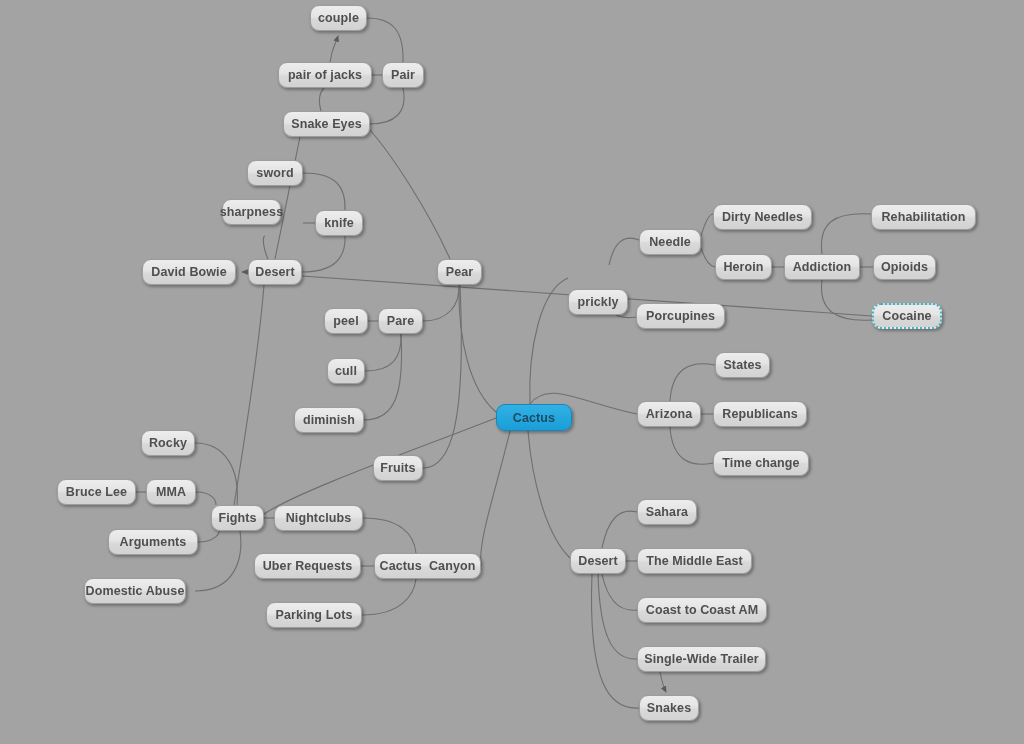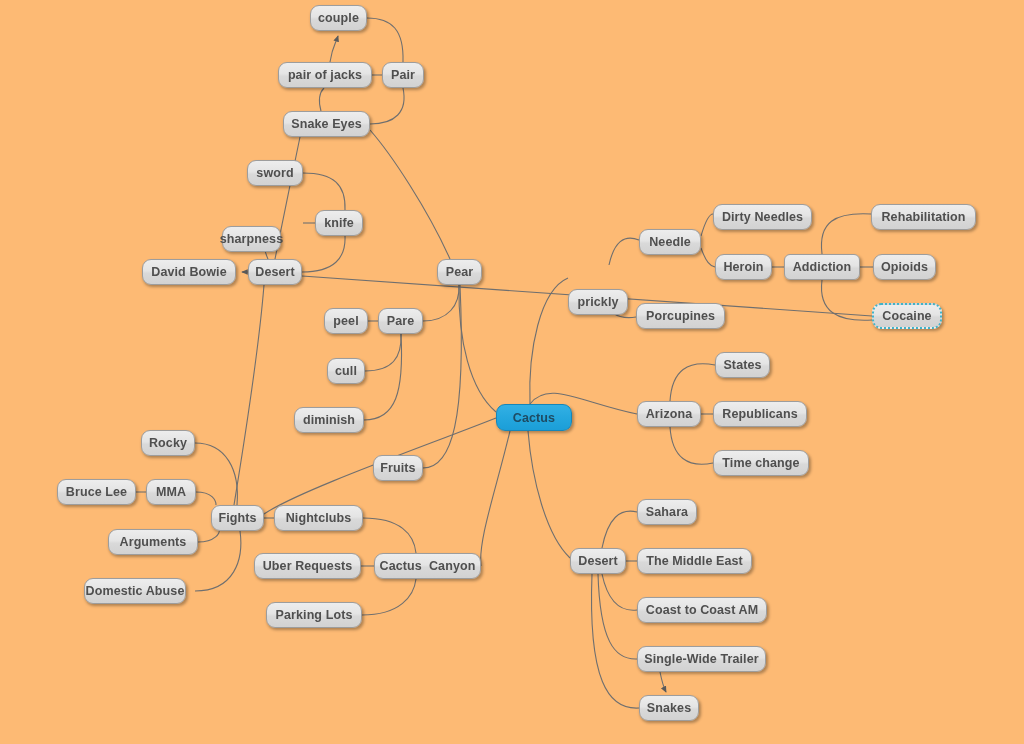--- a/index.html
+++ b/index.html
@@ -14,7 +14,7 @@
     position: relative;
     width: 1024px;
     height: 744px;
-    background: #fdba74;
+    background: #a3a3a3;
     overflow: hidden;
   }
   #edge-layer {

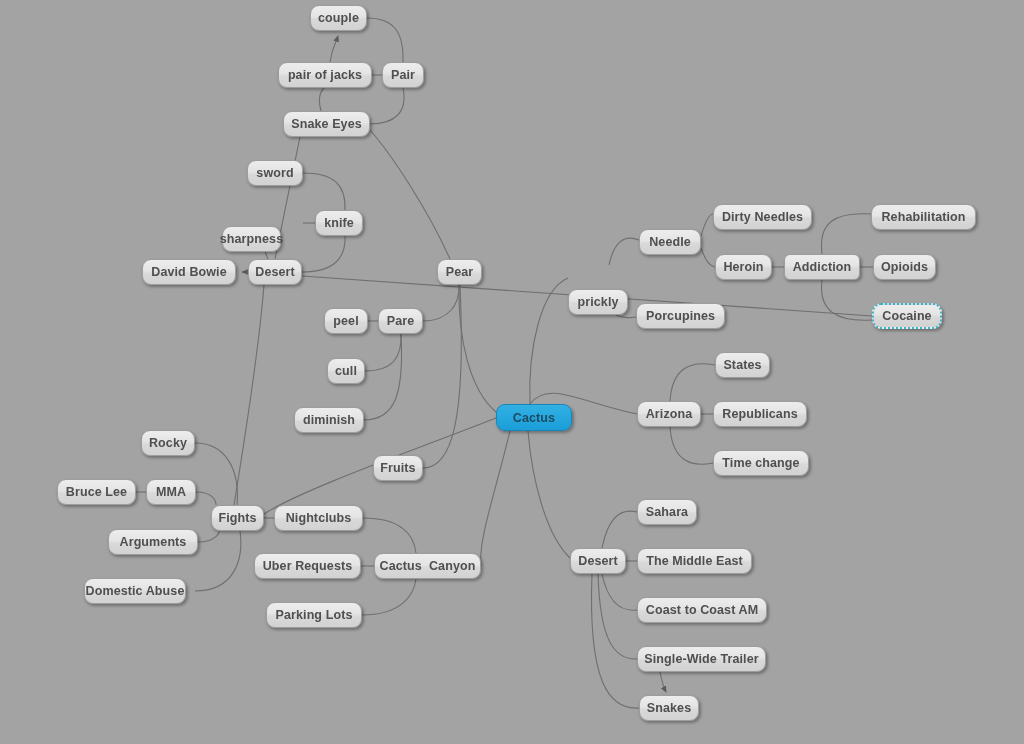--- a/index.html
+++ b/index.html
@@ -124,7 +124,7 @@
       <div class="mm-node" style="left: 382px; top: 62px; width: 42px; height: 26px;">Pair</div>
       <div class="mm-node" style="left: 283px; top: 111px; width: 87px; height: 26px;">Snake Eyes</div>
       <div class="mm-node" style="left: 247px; top: 160px; width: 56px; height: 26px;">sword</div>
-      <div class="mm-node" style="left: 222px; top: 226px; width: 59px; height: 26px;">sharpness</div>
+      <div class="mm-node" style="left: 222px; top: 199px; width: 59px; height: 26px;">sharpness</div>
       <div class="mm-node" style="left: 315px; top: 210px; width: 48px; height: 26px;">knife</div>
       <div class="mm-node" style="left: 142px; top: 259px; width: 94px; height: 26px;">David Bowie</div>
       <div class="mm-node" style="left: 248px; top: 259px; width: 54px; height: 26px;">Desert</div>

